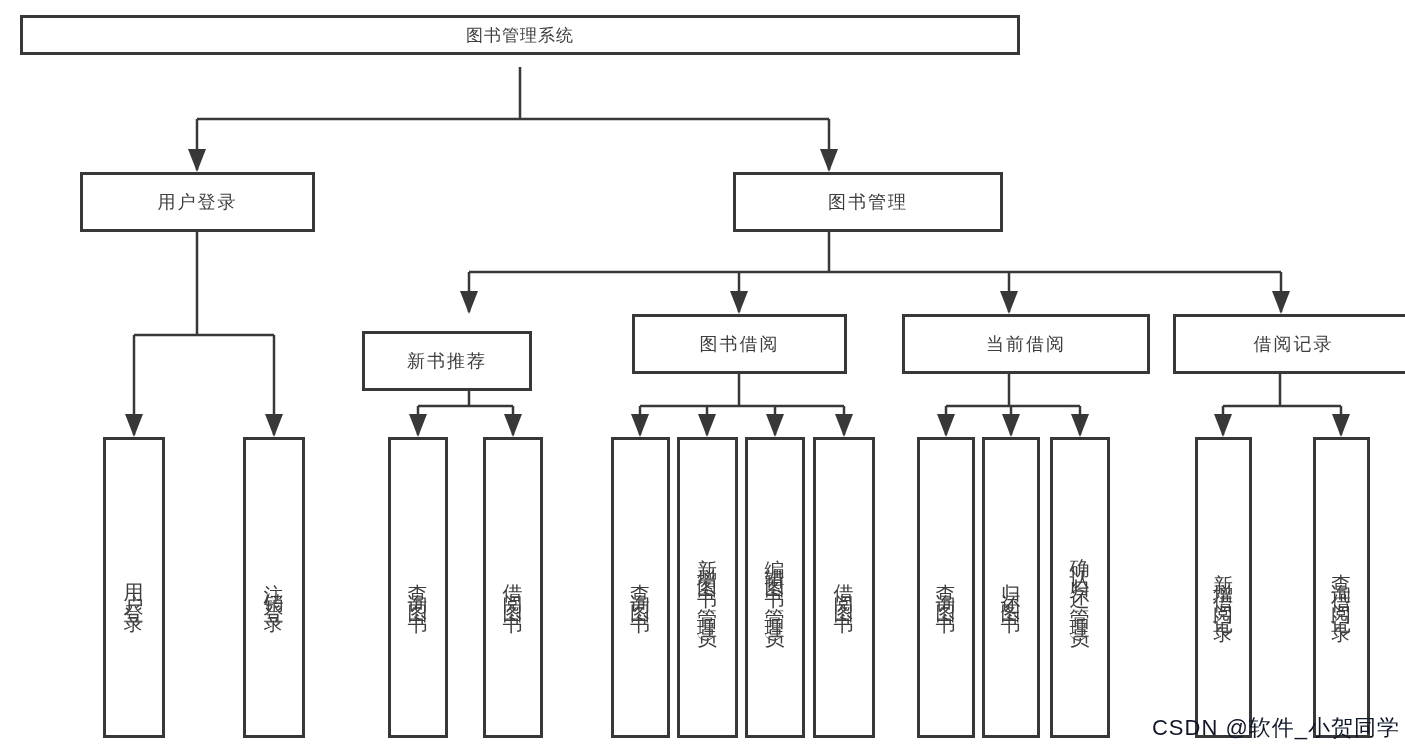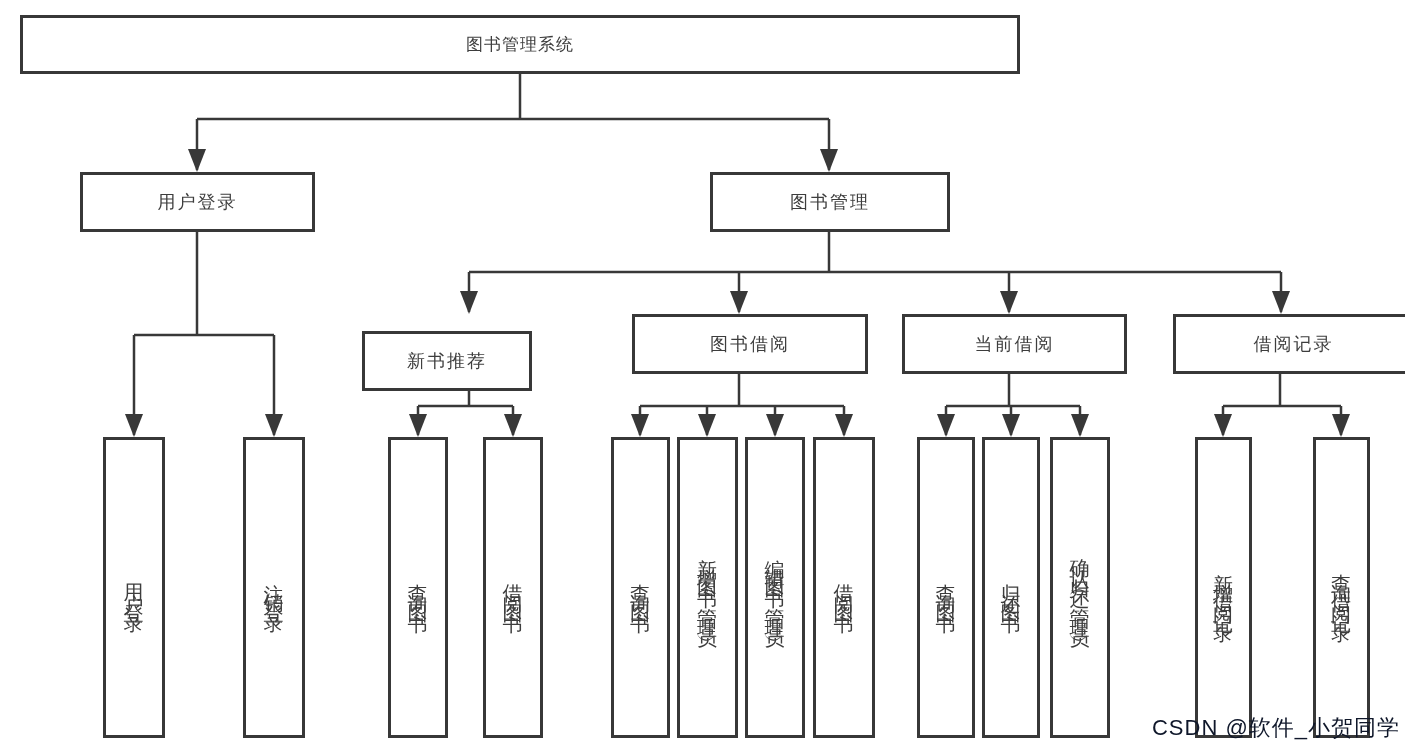--- a/index.html
+++ b/index.html
@@ -66,7 +66,7 @@
     </g>
   </svg>
 
-  <div class="box h root" style="left:20px; top:15px; width:1000px; height:59px;">
+  <div class="box h root" style="left:20px; top:15px; width:1000px; height:40px;">
     <span class="lbl">图书管理系统</span>
   </div>
 

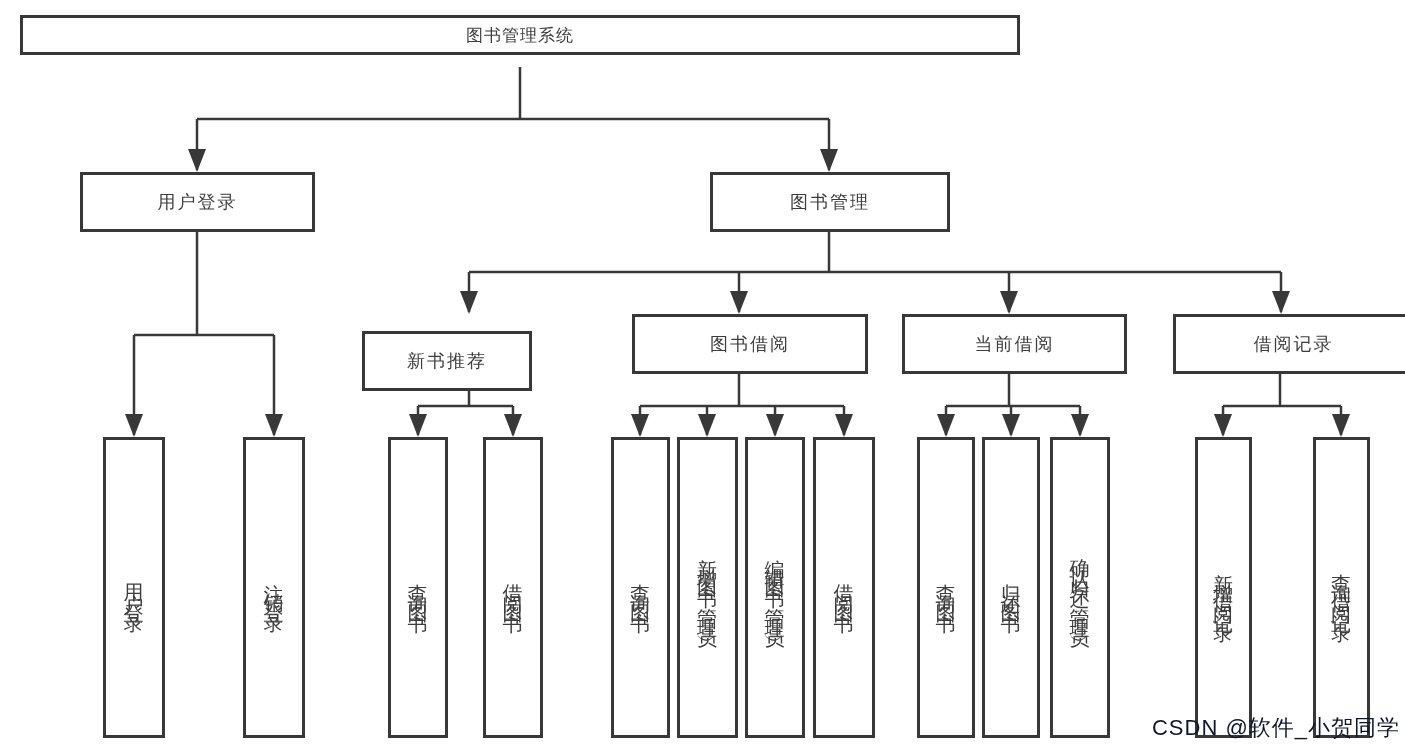--- a/index.html
+++ b/index.html
@@ -73,7 +73,7 @@
   <div class="box h" style="left:80px; top:172px; width:235px; height:60px;">
     <span class="lbl">用户登录</span>
   </div>
-  <div class="box h" style="left:710px; top:172px; width:240px; height:60px;">
+  <div class="box h" style="left:733px; top:172px; width:270px; height:60px;">
     <span class="lbl">图书管理</span>
   </div>
 

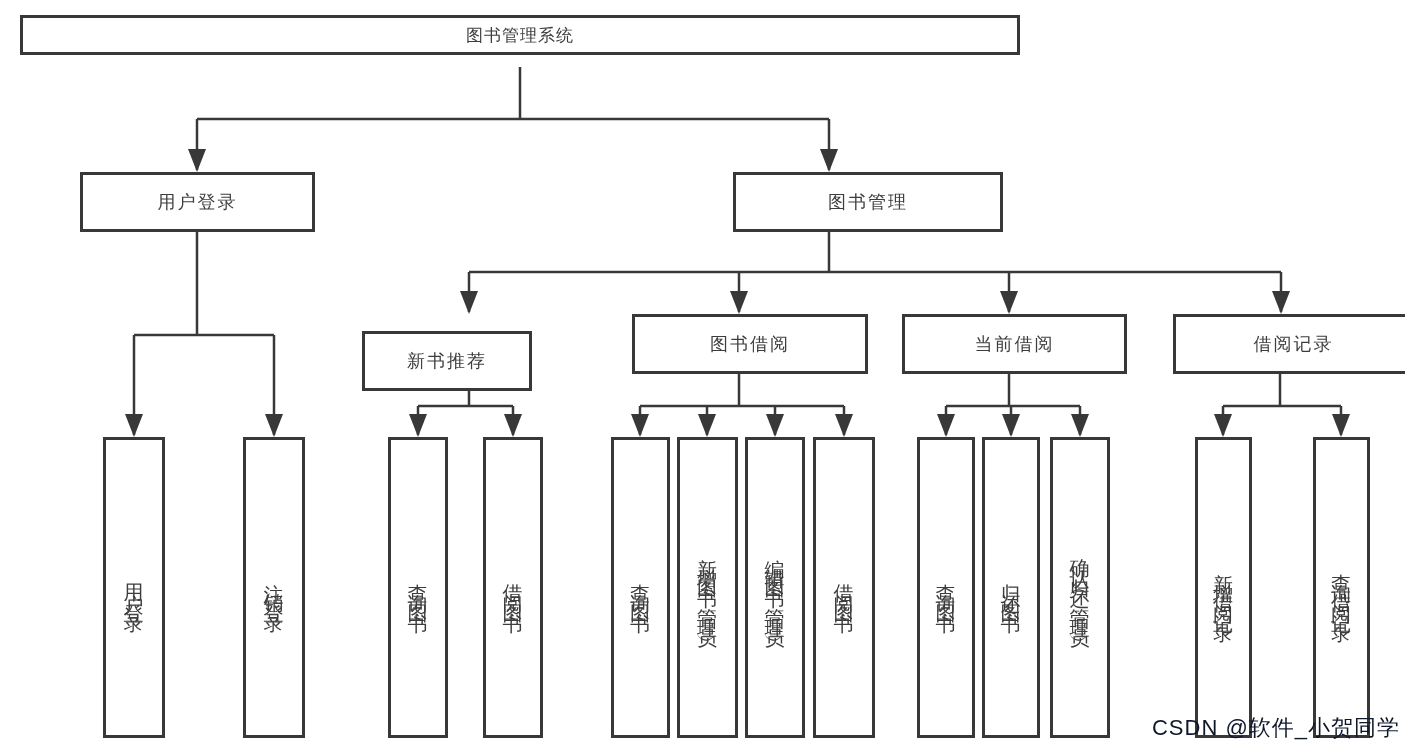--- a/index.html
+++ b/index.html
@@ -80,7 +80,7 @@
   <div class="box h" style="left:362px; top:314px; width:170px; height:60px;margin-top:17px;">
     <span class="lbl">新书推荐</span>
   </div>
-  <div class="box h" style="left:632px; top:314px; width:236px; height:60px;">
+  <div class="box h" style="left:632px; top:314px; width:215px; height:60px;">
     <span class="lbl">图书借阅</span>
   </div>
   <div class="box h" style="left:902px; top:314px; width:225px; height:60px;">

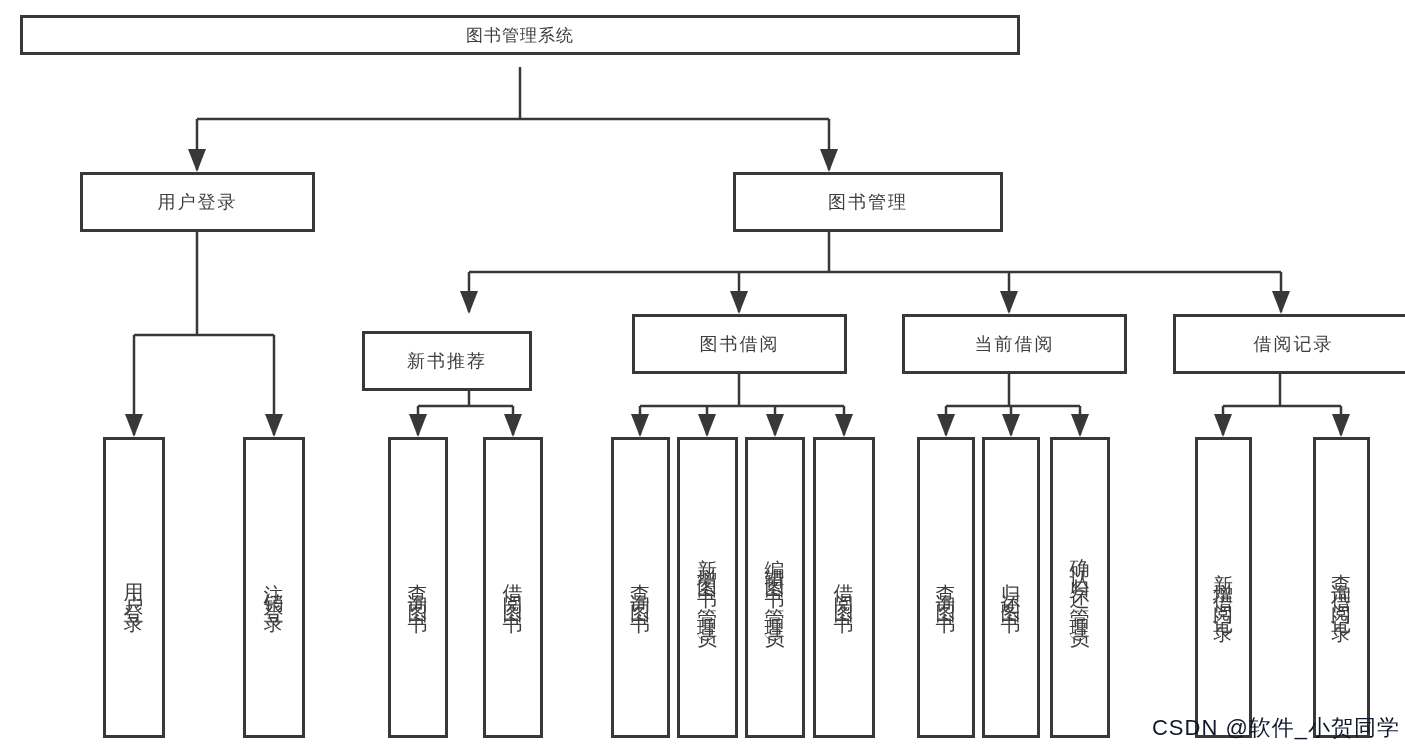--- a/index.html
+++ b/index.html
@@ -83,7 +83,7 @@
   <div class="box h" style="left:632px; top:314px; width:215px; height:60px;">
     <span class="lbl">图书借阅</span>
   </div>
-  <div class="box h" style="left:902px; top:314px; width:225px; height:60px;">
+  <div class="box h" style="left:902px; top:314px; width:248px; height:60px;">
     <span class="lbl">当前借阅</span>
   </div>
   <div class="box h" style="left:1173px; top:314px; width:241px; height:60px;">

